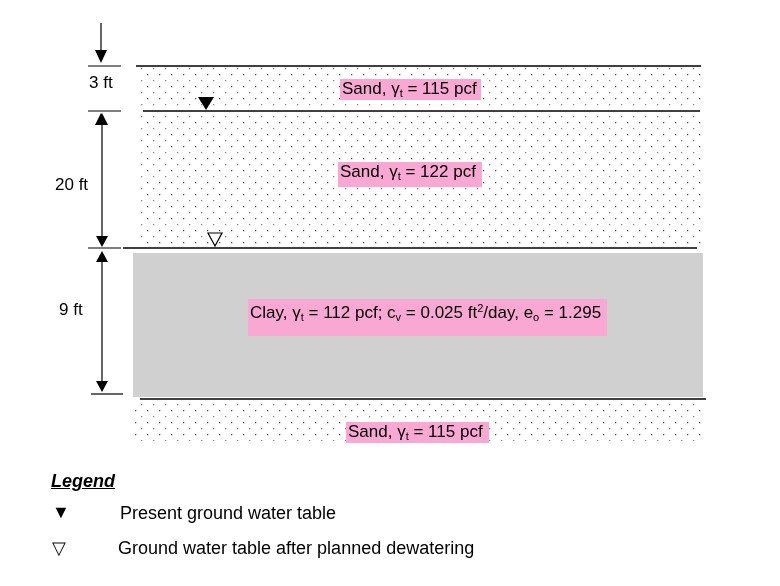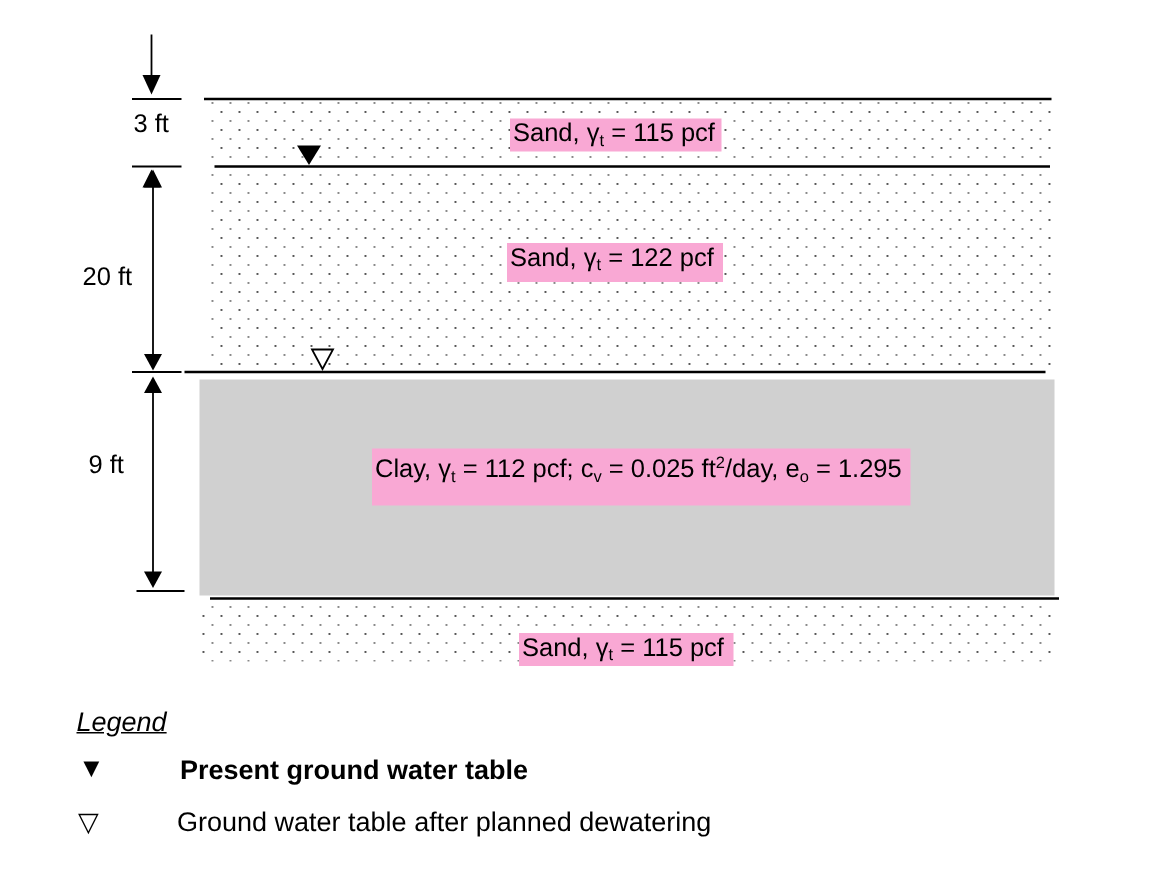--- a/index.html
+++ b/index.html
@@ -10,7 +10,7 @@
     .lbl .sub { font-size: 11px; position: relative; top: 3px; }
     .lbl .sup { font-size: 11px; position: relative; top: -6px; }
     .dim { position: absolute; font-size: 17px; line-height: 20px; background: #fff; white-space: nowrap; }
-    .legend-title { position: absolute; left: 51px; top: 471px; font-size: 18px; font-weight: normal; font-style: italic; text-decoration: underline; }
+    .legend-title { position: absolute; left: 51px; top: 471px; font-size: 18px; font-weight: bold; font-style: italic; text-decoration: underline; }
     .legend-sym { position: absolute; font-size: 18px; }
     .legend-text { position: absolute; font-size: 18px; white-space: nowrap; }
   </style>

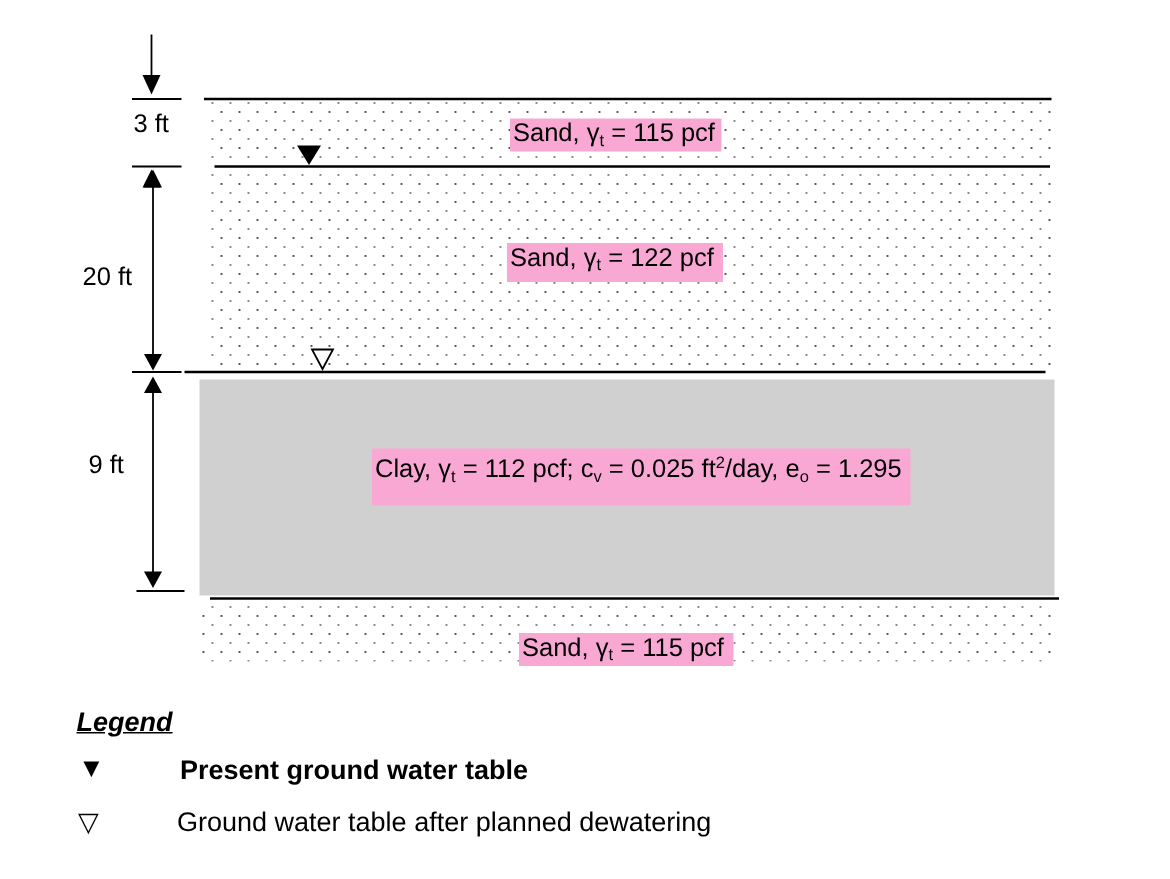--- a/index.html
+++ b/index.html
@@ -91,7 +91,7 @@
 <div class="legend-title">Legend</div>
 
 <div class="legend-sym" style="left:52px; top:502px;">▼</div>
-<div class="legend-text" style="left:120px; top:503px;font-weight:bold;">Present ground water table</div>
+<div class="legend-text" style="left:120px; top:503px;">Present ground water table</div>
 
 <div class="legend-sym" style="left:52px; top:537px;">▽</div>
 <div class="legend-text" style="left:118px; top:538px;">Ground water table after planned dewatering</div>

